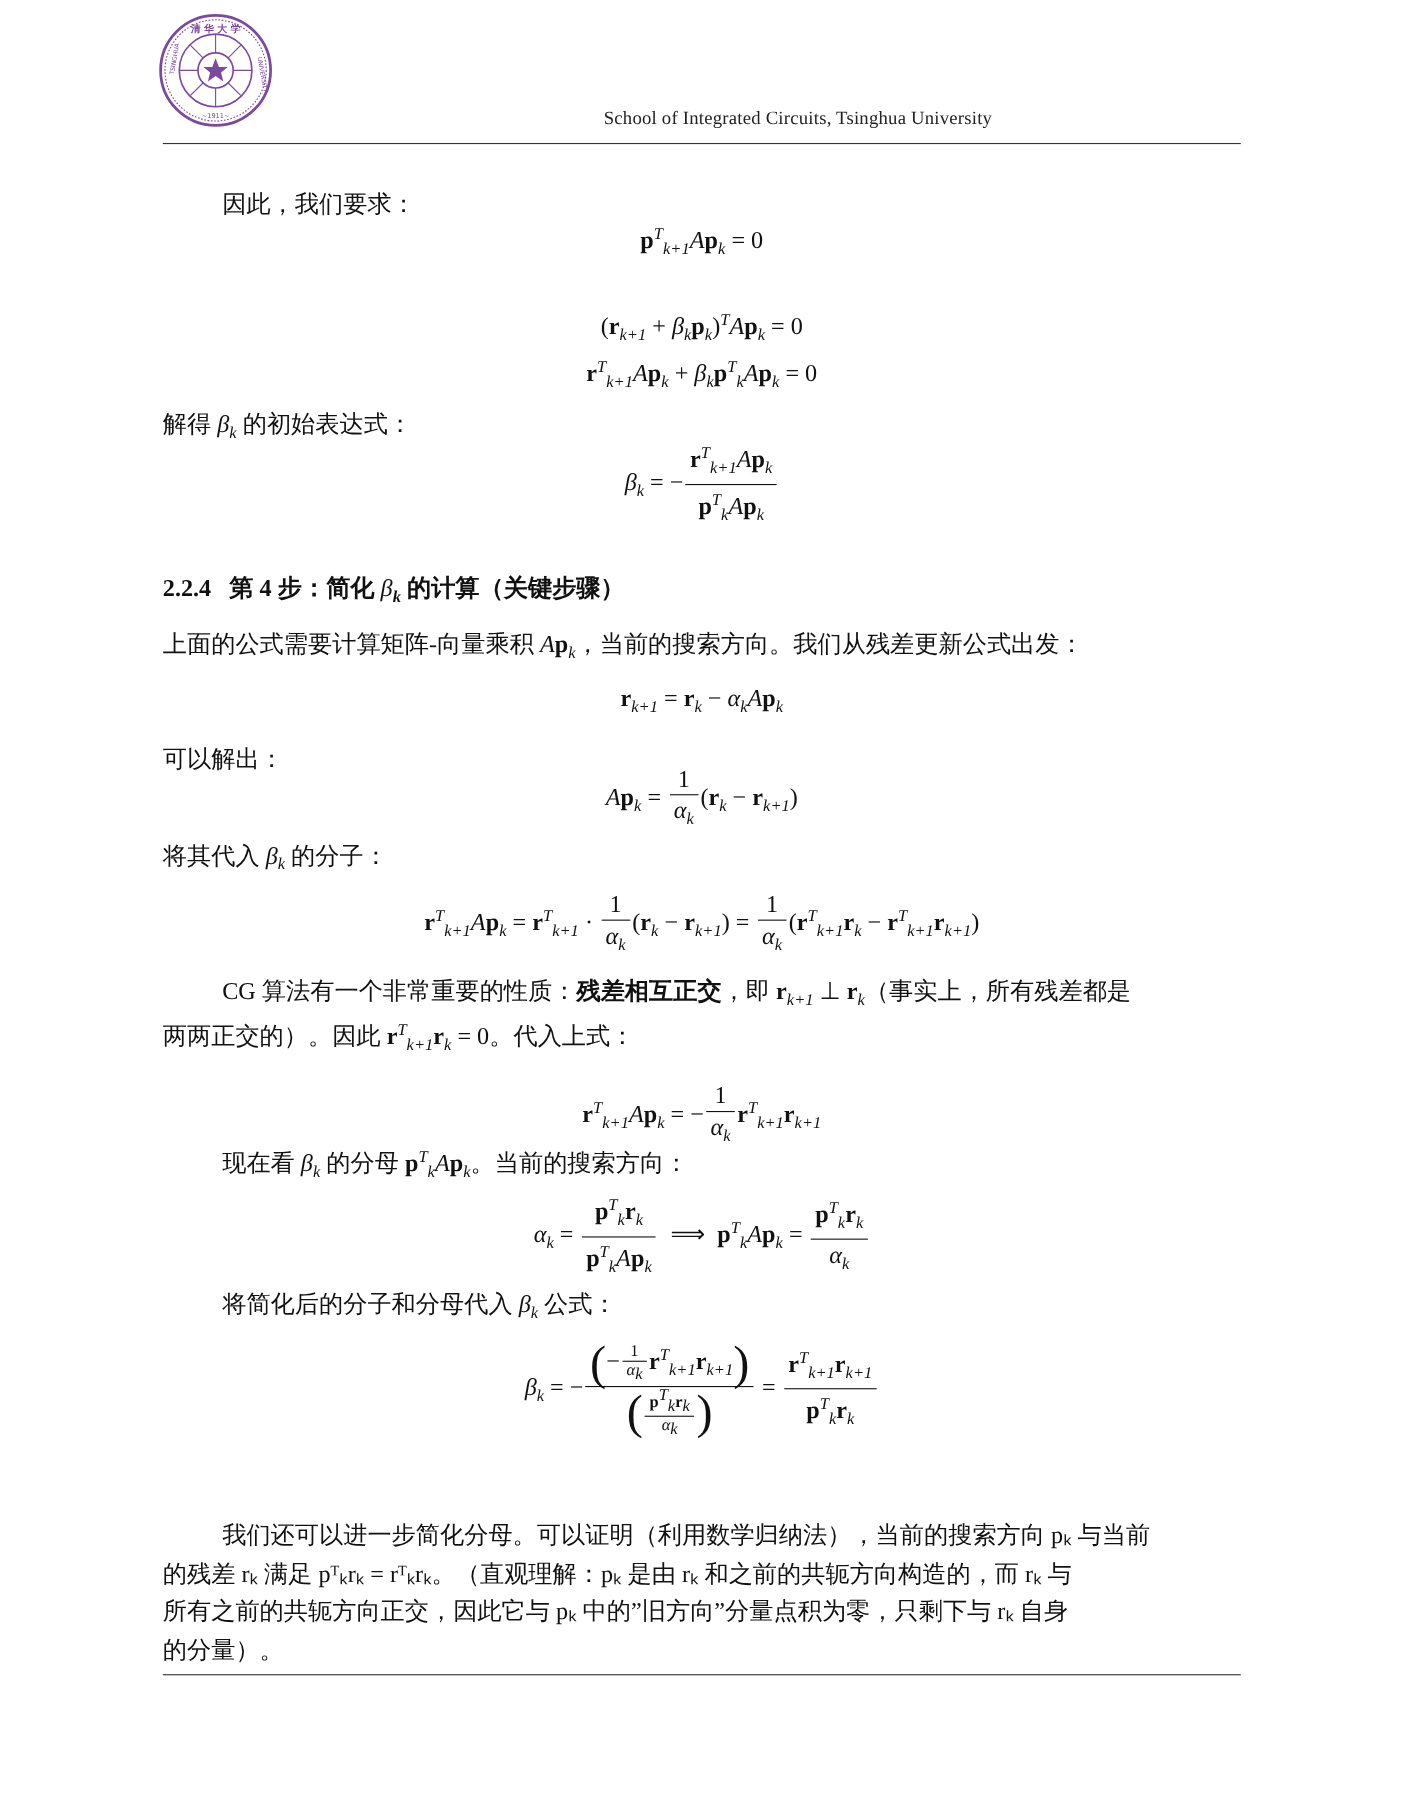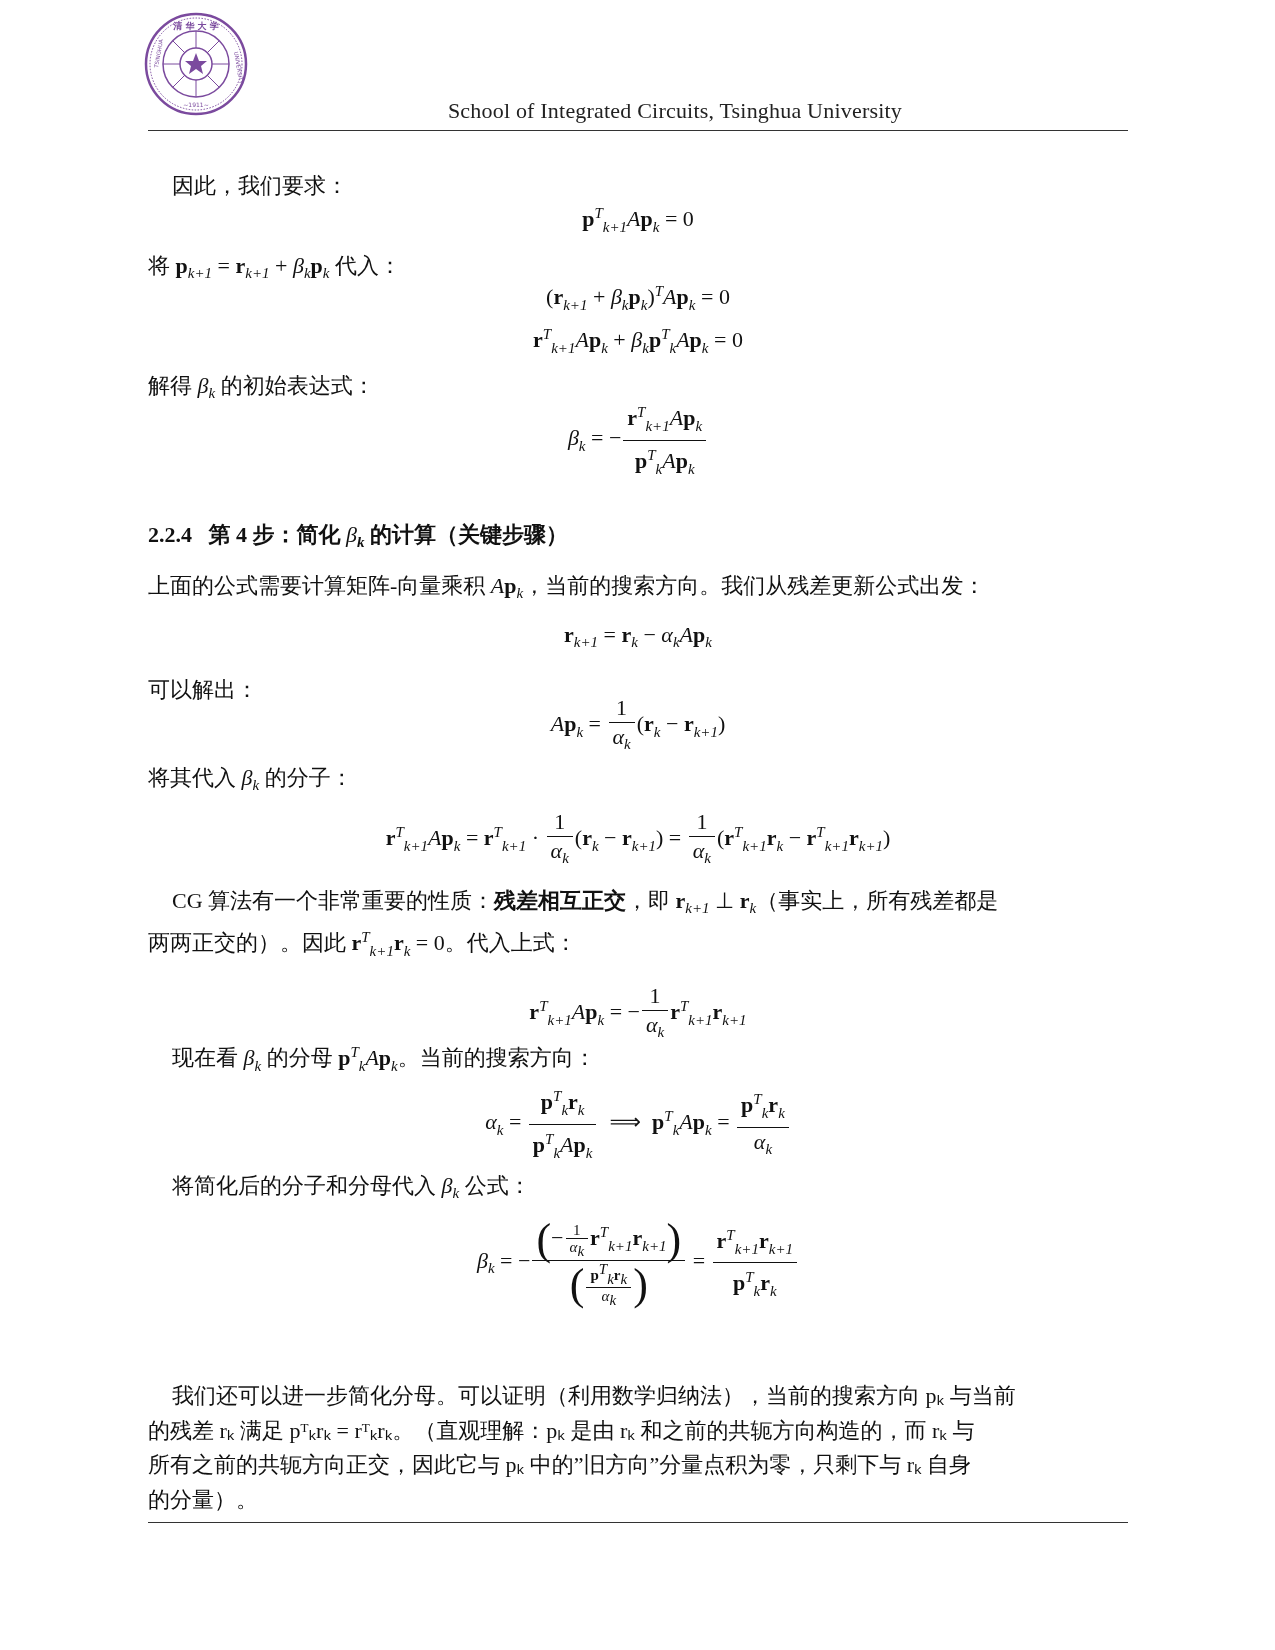--- a/index.html
+++ b/index.html
@@ -7,7 +7,7 @@
          font-family: "DejaVu Serif", "Liberation Serif", serif; color: #111; }
   .page { position: absolute; left: 0; top: 0; width: 1050px; height: 1650px; }
   .logo { position: absolute; left: 144px; top: 12px; width: 104px; height: 104px; }
-  .header-title { position: absolute; right: 148px; top: 98px; font-size: 22px;
+  .header-title { position: absolute; right: 148px; top: 98px; font-size: 17px;
                   font-family: "Liberation Serif", serif; color: #222; letter-spacing: 0.2px; }
   .rule { position: absolute; left: 148px; width: 980px; height: 0; border-top: 1.6px solid #333; }
   .rule.top { top: 130px; }

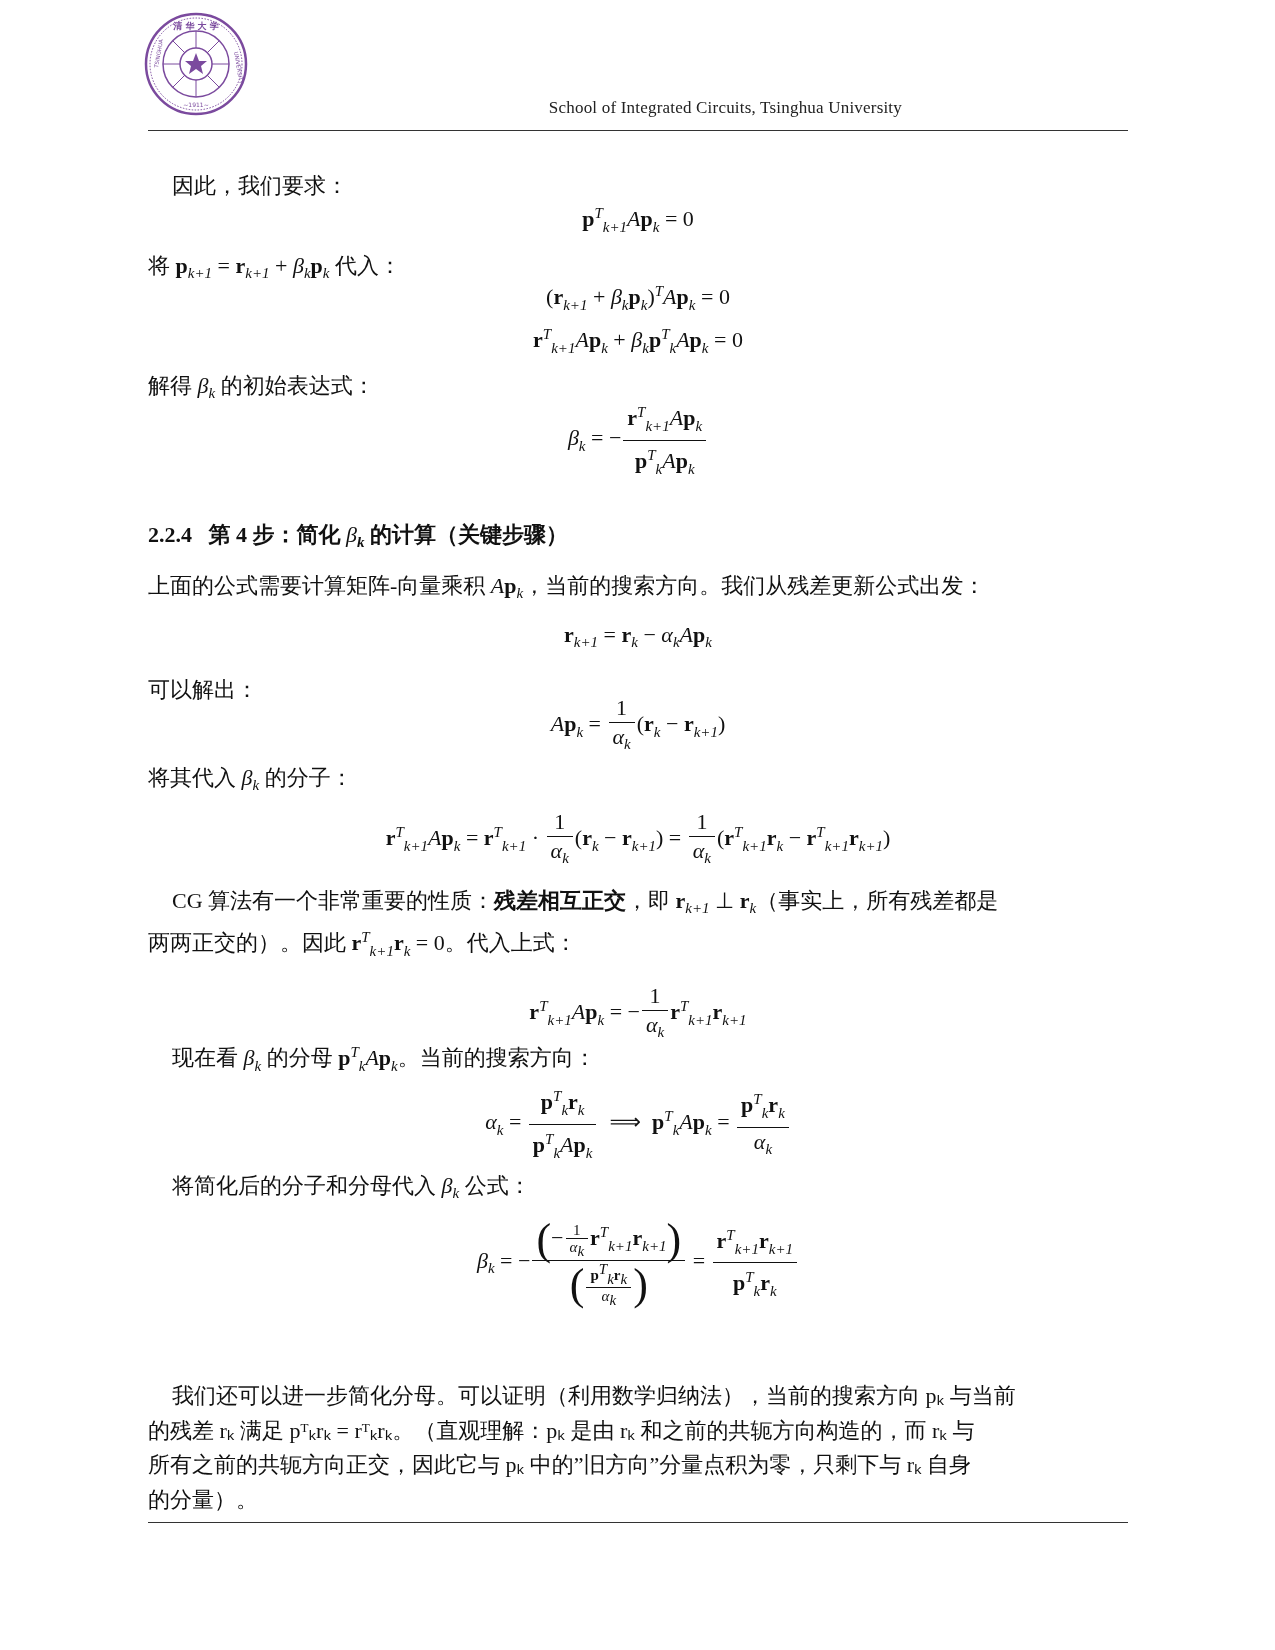--- a/index.html
+++ b/index.html
@@ -14,7 +14,7 @@
   .rule.bottom { top: 1522px; }
   .line { position: absolute; font-size: 22px; line-height: 28px; white-space: nowrap;
           font-family: "Liberation Serif", serif; }
-  .indent { left: 172px; }
+  .indent { left: 202px; }
   .left { left: 148px; }
   .eq { position: absolute; font-family: "Liberation Serif", serif; font-size: 22px; white-space: nowrap;
         text-align: center; }

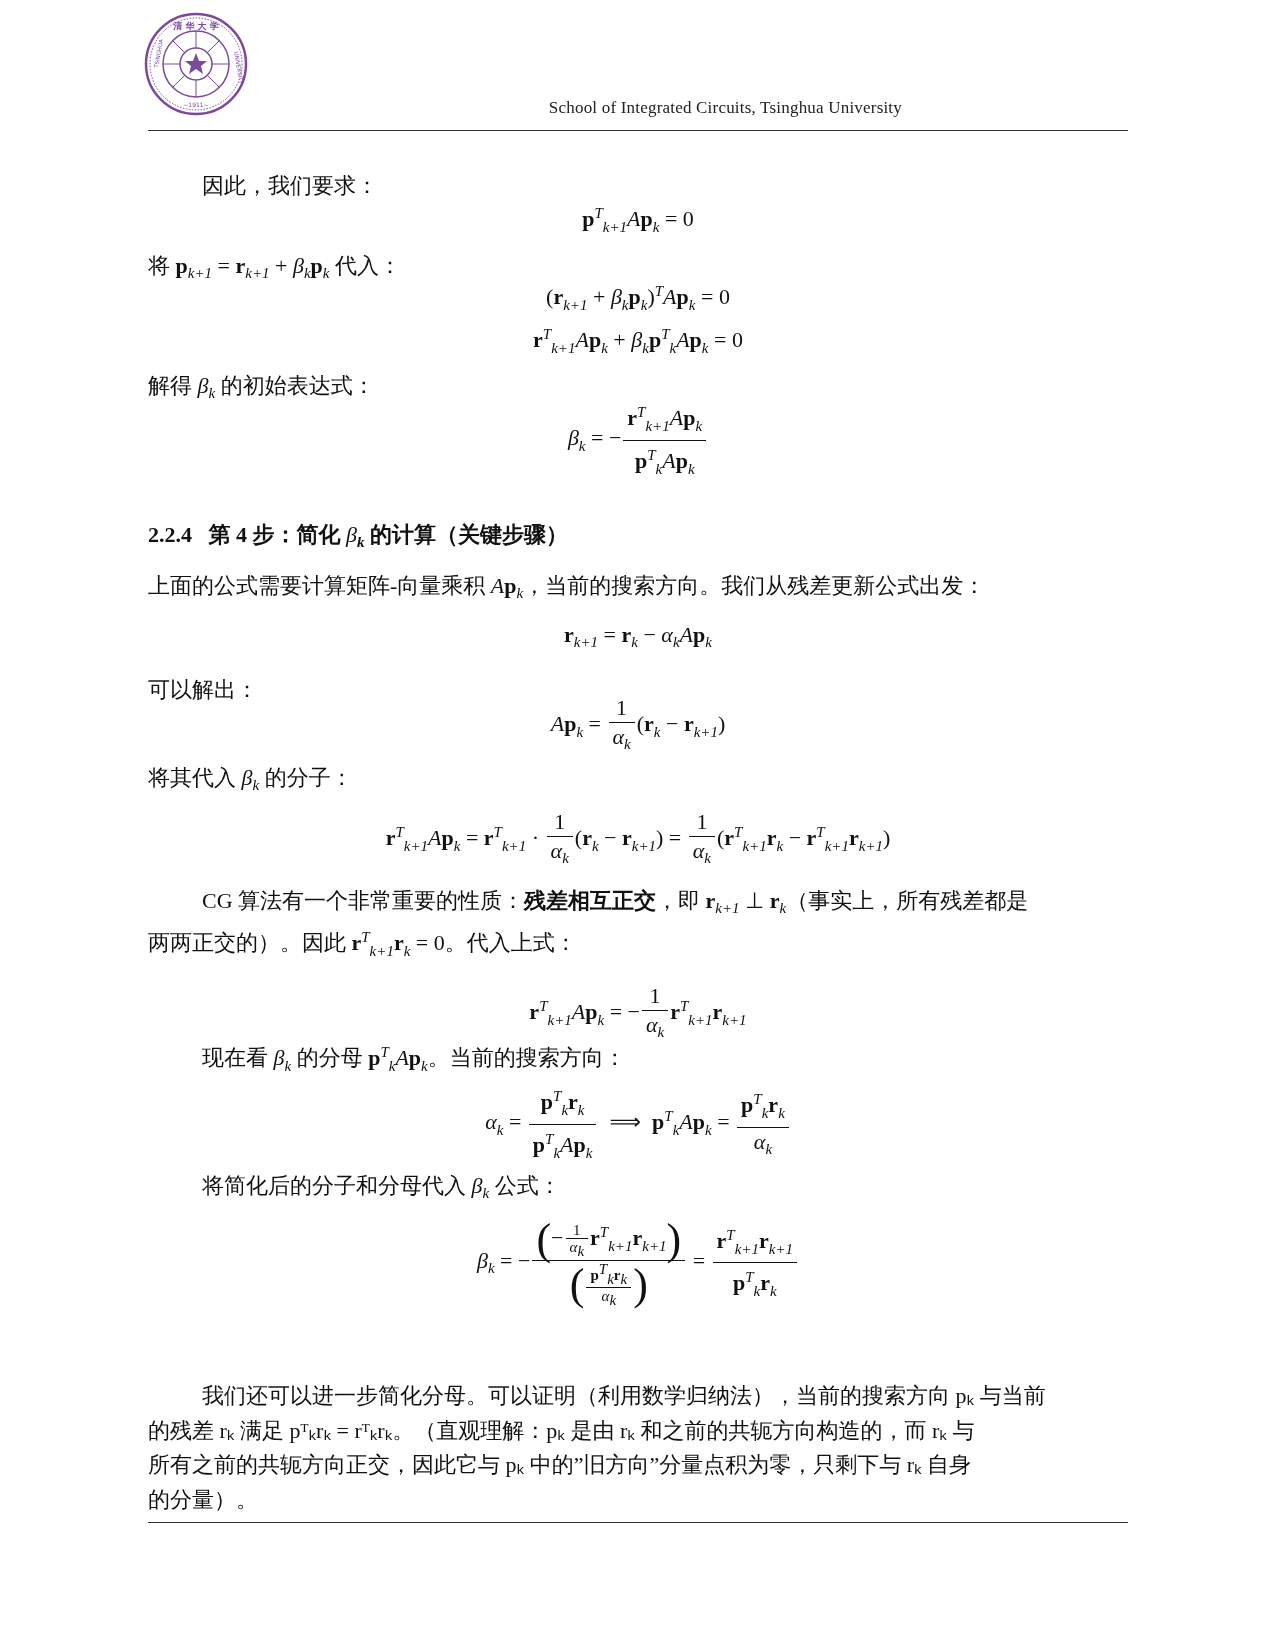--- a/index.html
+++ b/index.html
@@ -63,11 +63,6 @@
     <span class="b">p</span><sup class="m-i">T</sup><sub class="m-i">k+1</sub><span class="m-i">A</span><span class="b">p</span><sub class="m-i">k</sub> = 0
   </div>
 
-  <div class="line left" style="top:252px">
-    <span>将</span>
-    <span class="b">p</span><sub class="m-i">k+1</sub> = <span class="b">r</span><sub class="m-i">k+1</sub> + <span class="m-i">β</span><sub class="m-i">k</sub><span class="b">p</span><sub class="m-i">k</sub>
-    <span>代入：</span>
-  </div>
 
   <div class="eq center" style="top:283px">
     (<span class="b">r</span><sub class="m-i">k+1</sub> + <span class="m-i">β</span><sub class="m-i">k</sub><span class="b">p</span><sub class="m-i">k</sub>)<sup class="m-i">T</sup><span class="m-i">A</span><span class="b">p</span><sub class="m-i">k</sub> = 0

